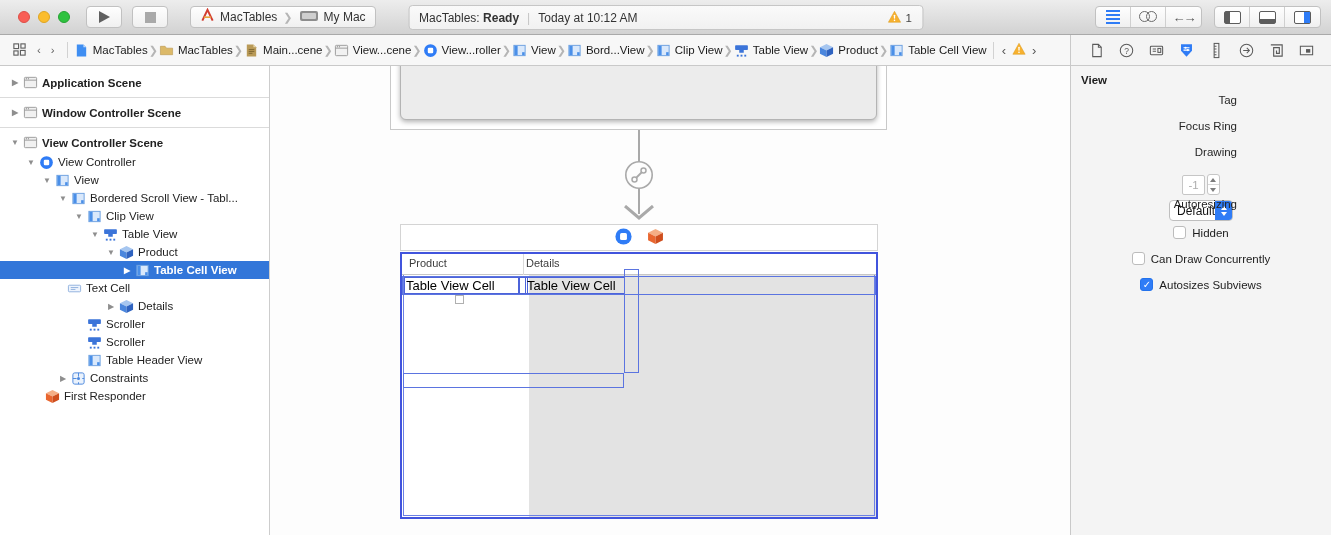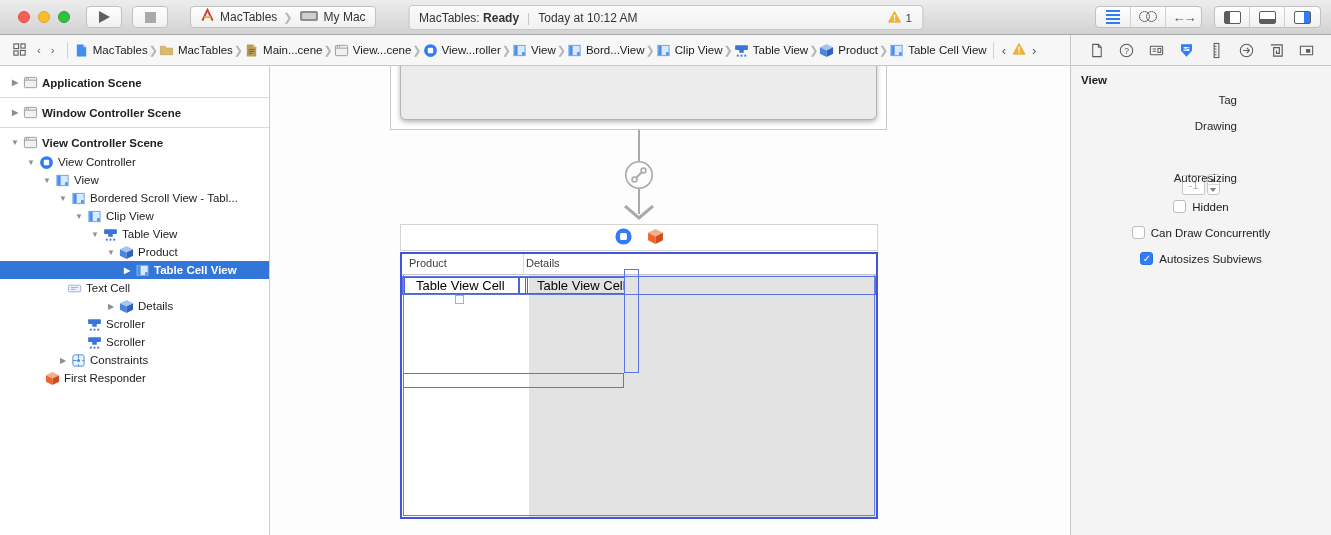--- a/index.html
+++ b/index.html
@@ -682,6 +682,18 @@
         </span>
       </div>
       <div class="form-row">
+        <span class="f-label">Focus Ring</span>
+        <span class="f-ctrl">
+          <span class="popup">
+            <span class="pval">Default</span>
+            <span class="pcap">
+                <span class="tri-up"></span>
+                <span class="tri-dn"></span>
+              </span>
+          </span>
+        </span>
+      </div>
+      <div class="form-row">
         <span class="f-label">Drawing</span>
         <span class="f-ctrl">
           <span class="chk"></span>

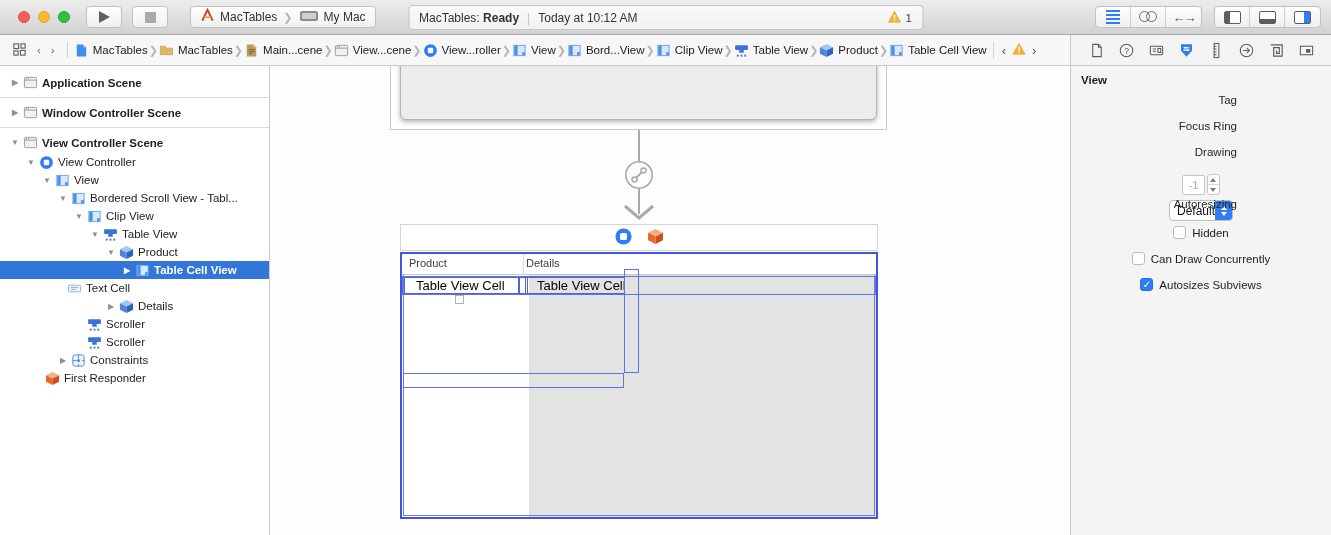--- a/index.html
+++ b/index.html
@@ -83,7 +83,7 @@
   .ibview .hdr .col2 { position:absolute; left:124px; top:3px; font-size:11px; color:#3c3c3c; }
   .ibview .hdr .coldiv { position:absolute; left:121px; top:0; width:1px; height:21px; background:#dadada; }
   .ibview .rowsel { position:absolute; left:0; right:0; top:22px; height:19px; border:1px solid #5b74e0; }
-  .ibview .cell { position:absolute; top:23px; height:17px; border:1px solid #4c63d9; font-size:13px; color:#000; line-height:15px; padding-left:11px; white-space:nowrap; overflow:hidden; }
+  .ibview .cell { position:absolute; top:23px; height:17px; border:1px solid #4c63d9; font-size:13px; color:#000; line-height:15px; padding-left:1px; white-space:nowrap; overflow:hidden; }
   .ibview .cell1 { left:2px; width:115px; background:#fff; }
   .ibview .gapbox { position:absolute; left:117px; top:23px; width:9px; height:17px; border:1px solid #4c63d9; background:#fff; }
   .ibview .cell2 { left:123px; width:100px; background:transparent; }

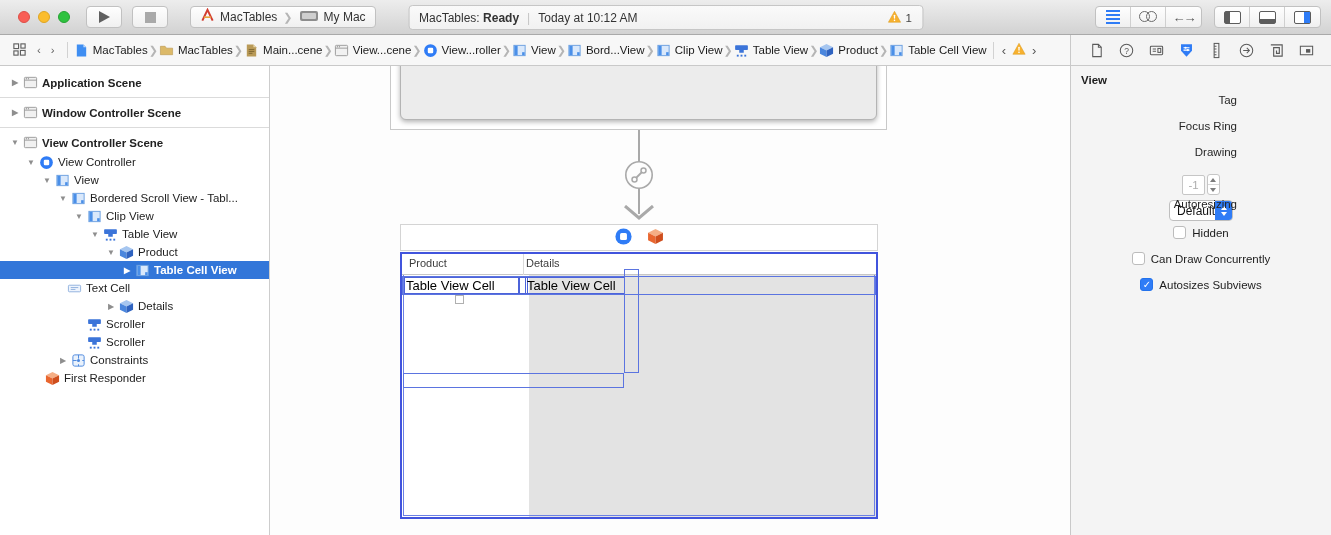--- a/index.html
+++ b/index.html
@@ -591,6 +591,17 @@
           </span>
           <span>Scroller</span>
         </div>
+        <div class="o-row" style="padding-left: 72px;">
+          <span class="disc"></span>
+          <span class="oic" style="display: inline-flex;">
+            <svg viewBox="0 0 16 16" width="15" height="15">
+              <rect x="2" y="2.5" width="12" height="11" fill="#d9e8fb" stroke="#6b9fe0"></rect>
+              <rect x="2.5" y="3" width="3.5" height="10" fill="#4a8fe8"></rect>
+              <rect x="10.8" y="9.8" width="2.7" height="3.2" fill="#4a8fe8"></rect>
+            </svg>
+          </span>
+          <span>Table Header View</span>
+        </div>
         <div class="o-row" style="padding-left: 56px;">
           <span class="disc">▶</span>
           <span class="oic" style="display: inline-flex;">

